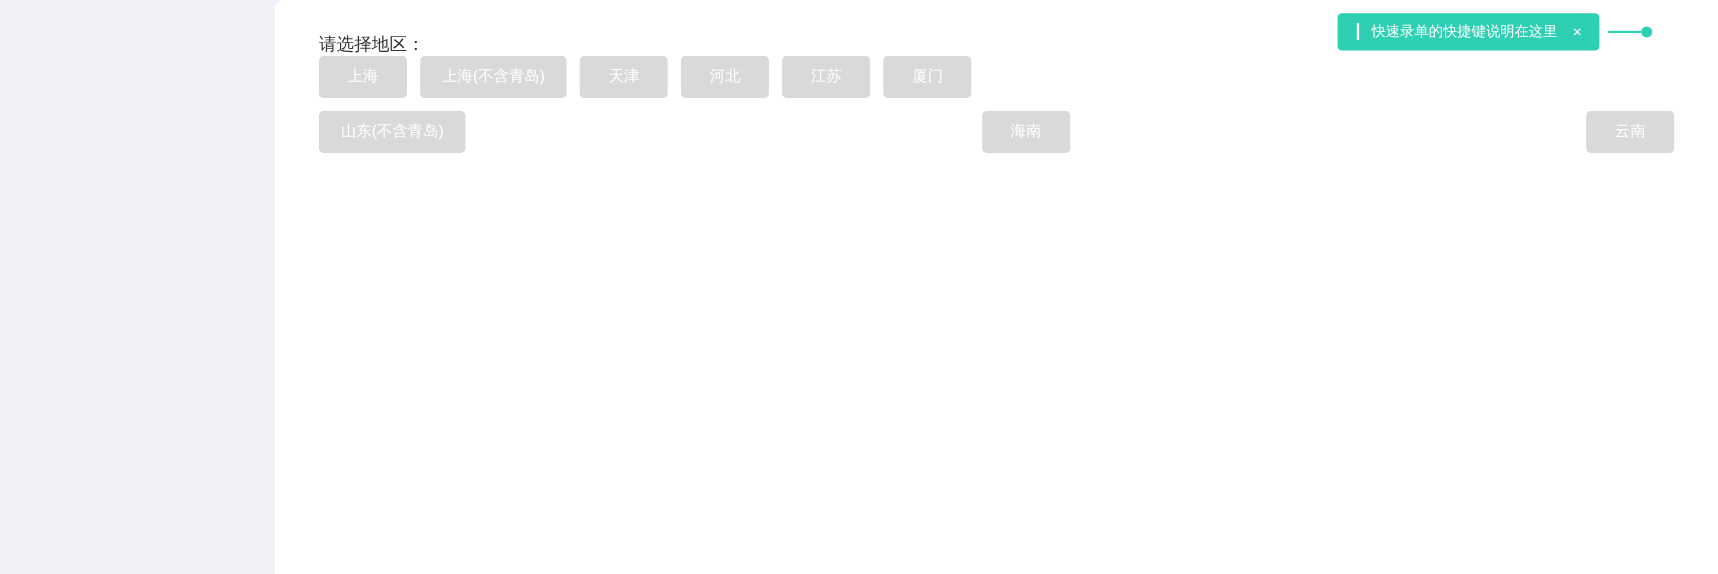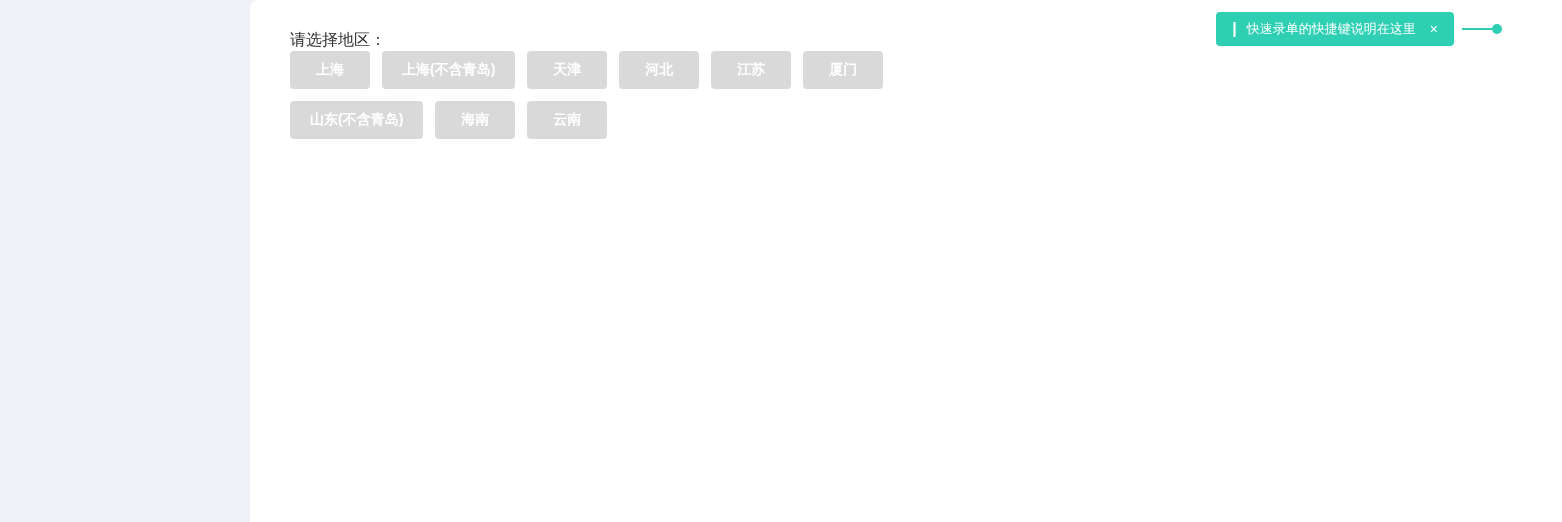--- a/index.html
+++ b/index.html
@@ -54,7 +54,6 @@
       white-space: nowrap;
       min-width: 80px;
       text-align: center;
-      font-weight: bold;
     }
 
     .row-1 {

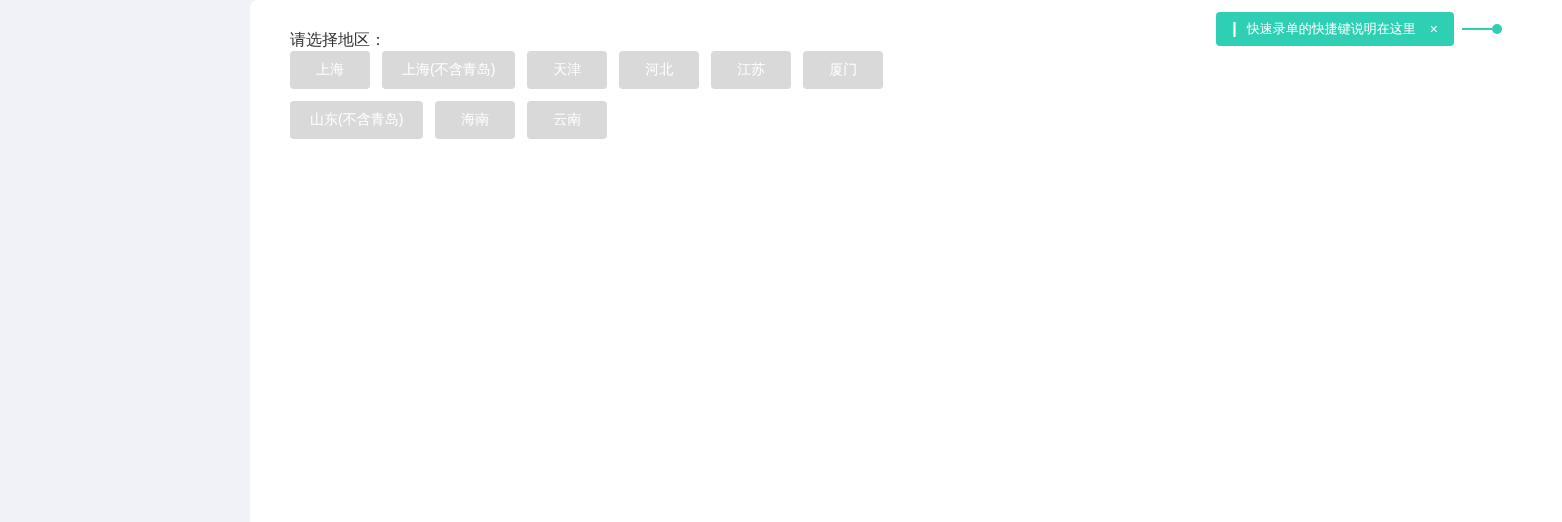--- a/index.html
+++ b/index.html
@@ -65,6 +65,7 @@
     .row-2 {
       display: flex;
       gap: 12px;
+      justify-content: space-between;
     }
 
     

